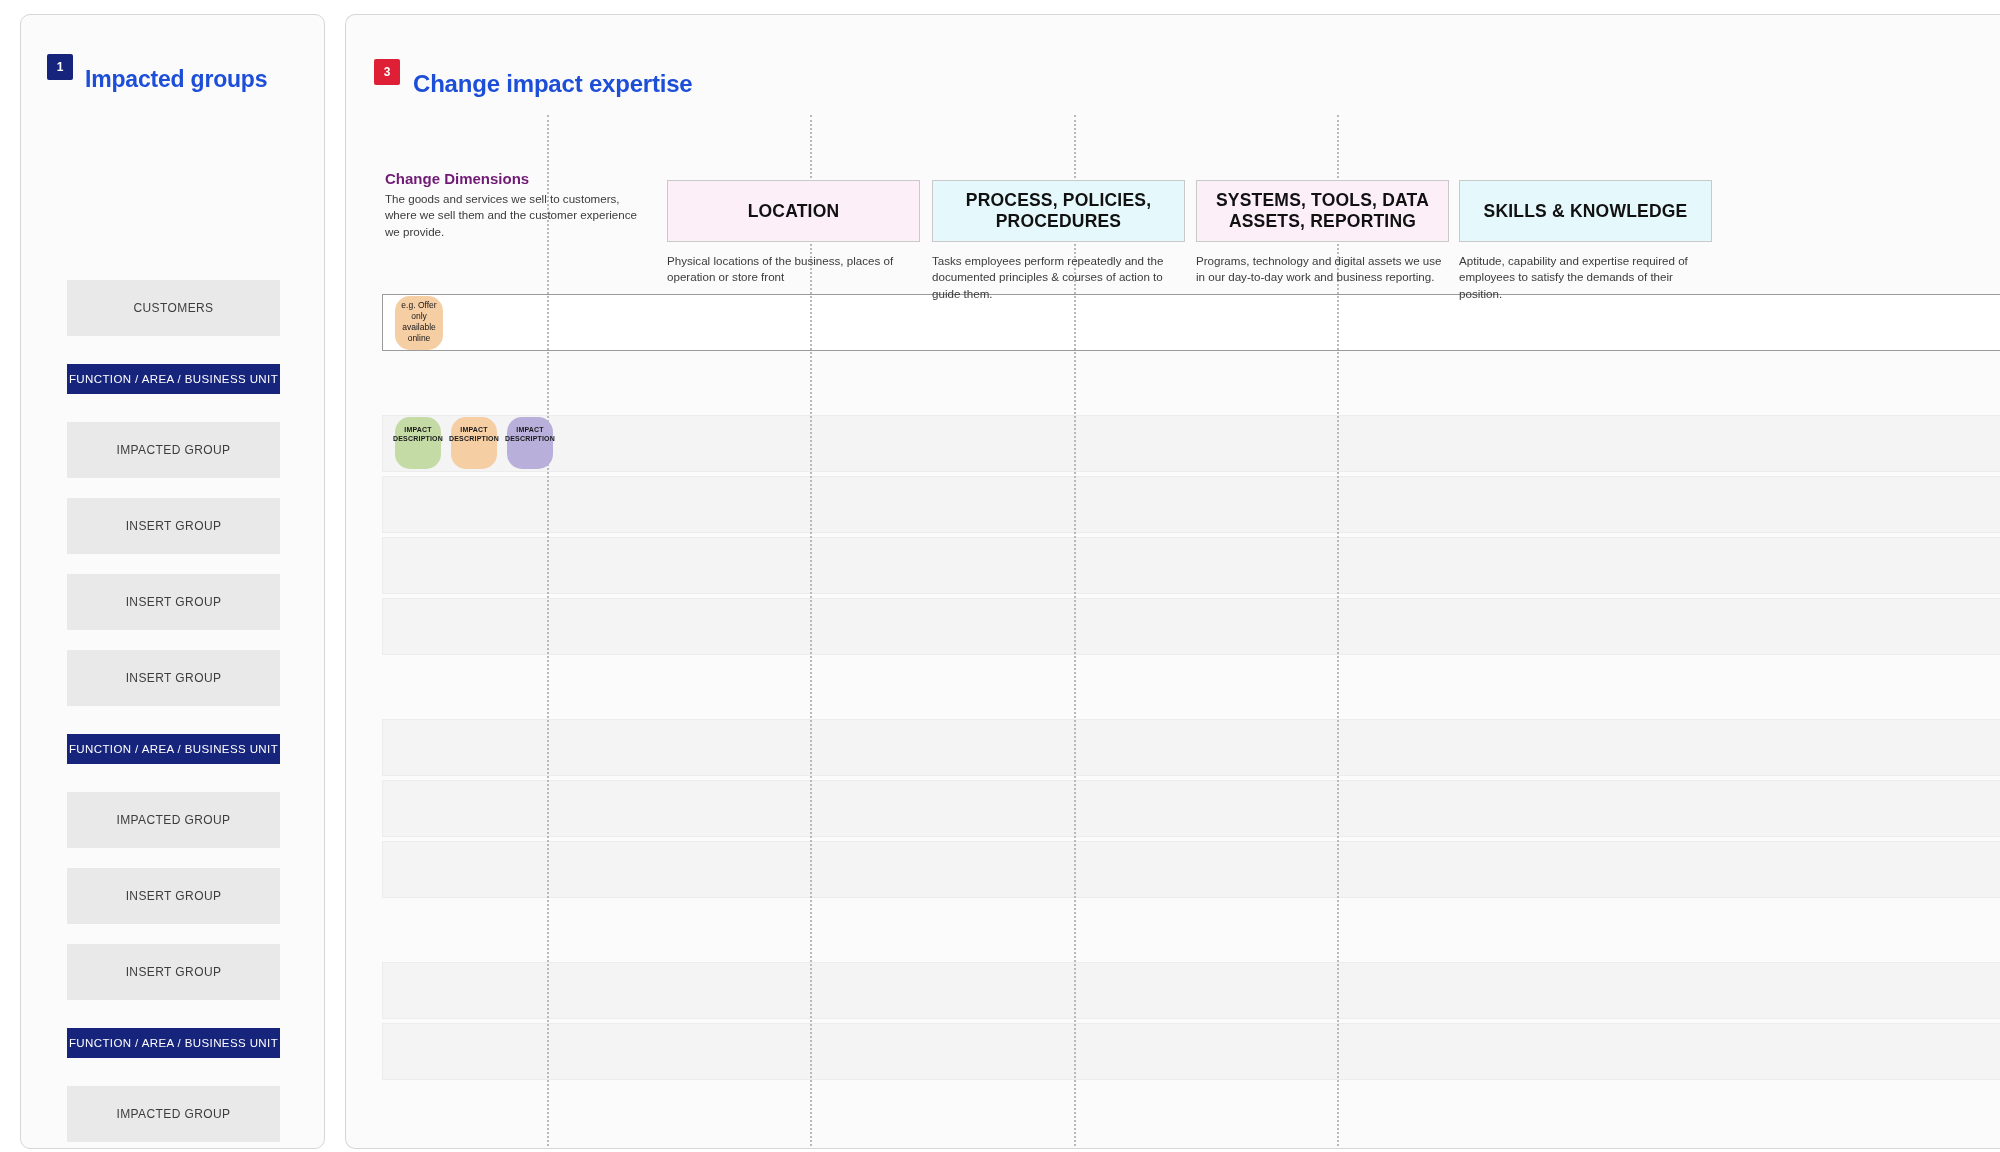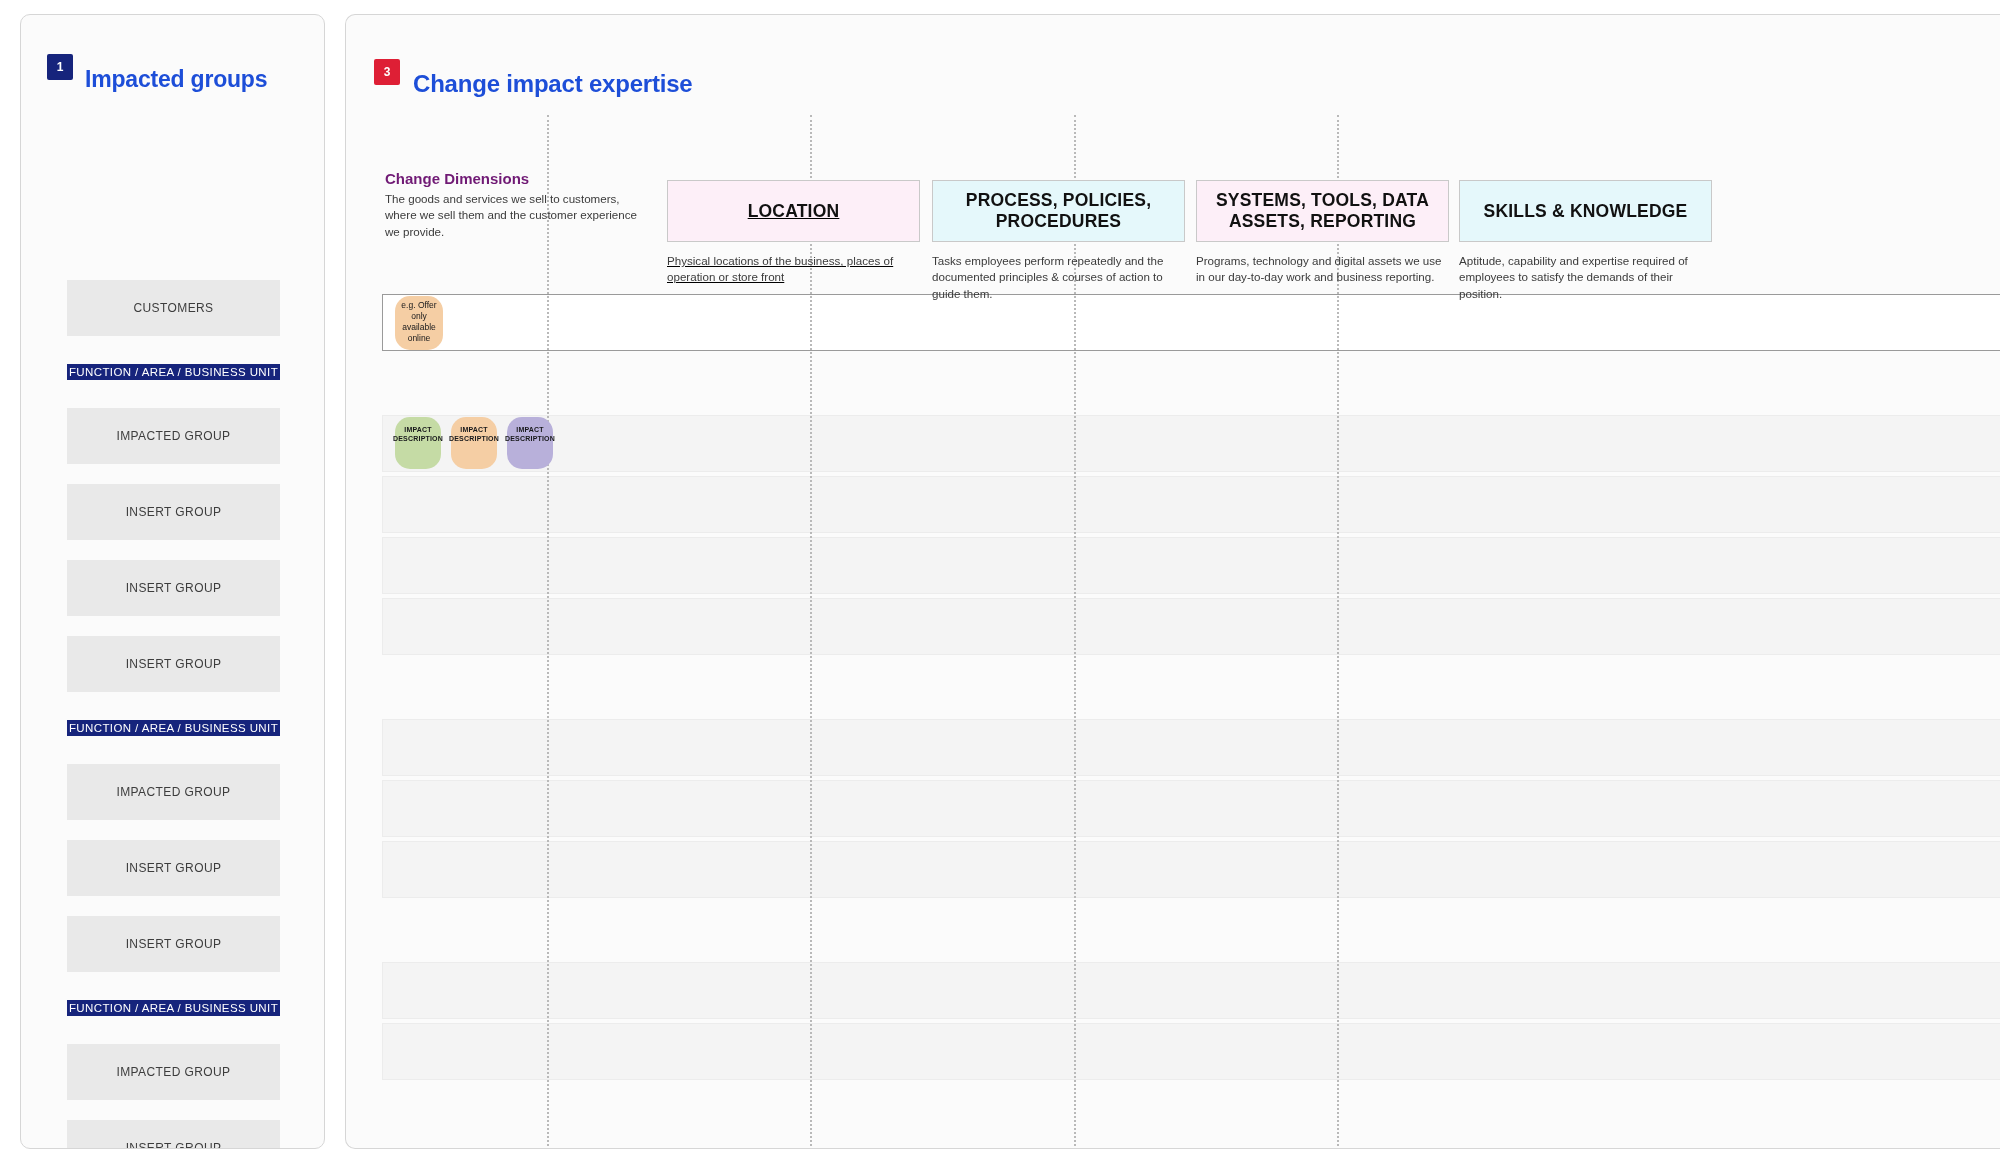--- a/index.html
+++ b/index.html
@@ -193,7 +193,7 @@
           <div class="dim-col" style="left: 39px; width: 269px;">
             <div class="dim-desc">The goods and services we sell to customers, where we sell them and the customer experience we provide.</div>
           </div>
-          <div class="dim-col" style="left: 321px; width: 253px; text-decoration: underline;">
+          <div class="dim-col" style="left: 321px; width: 253px;">
             <div class="dim-box" style="background: rgb(253, 239, 248);">LOCATION</div>
             <div class="dim-desc">Physical locations of the business, places of operation or store front</div>
           </div>

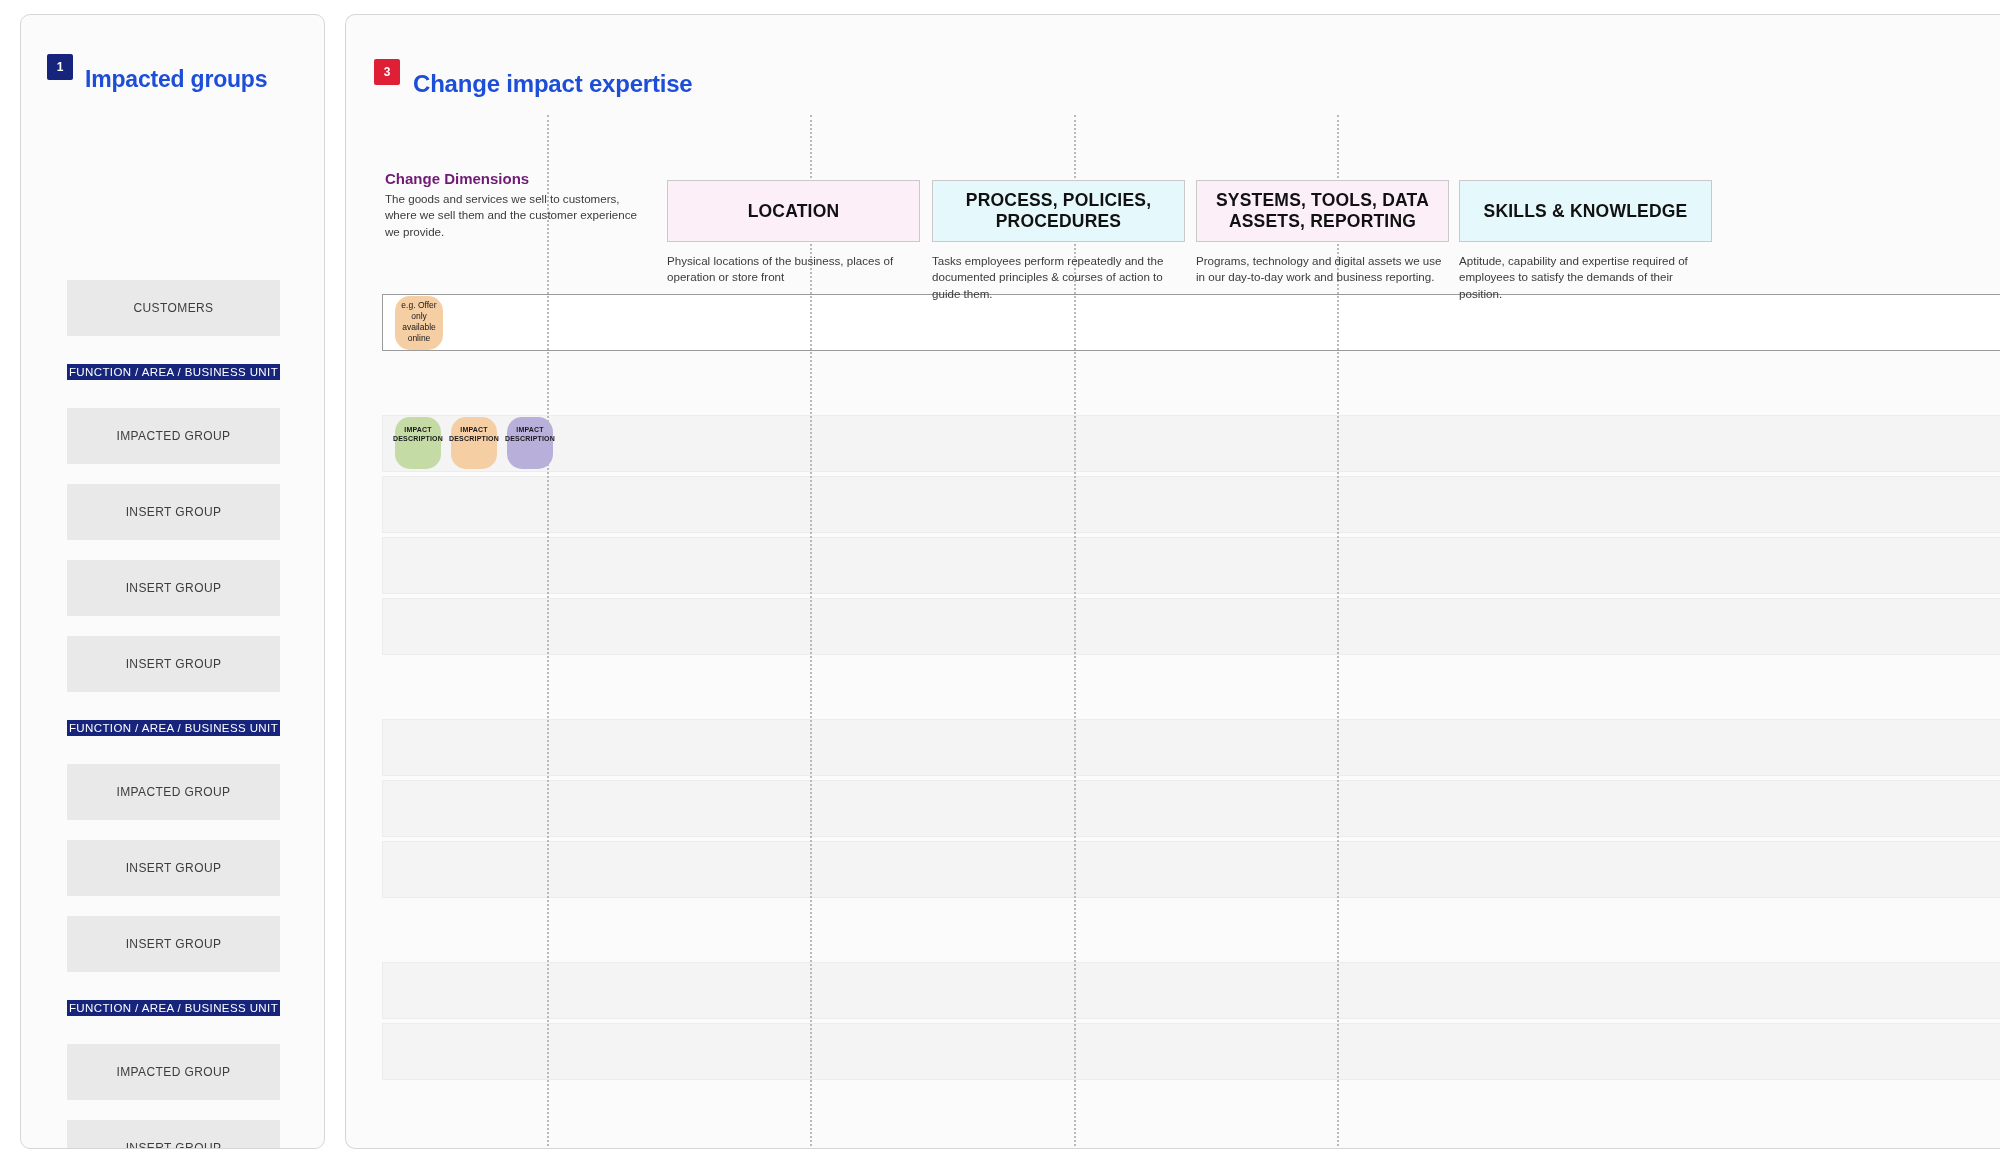--- a/index.html
+++ b/index.html
@@ -38,7 +38,7 @@
     font-size: 12px; letter-spacing: .4px;
   }
   .grp-plain { background:#e9e9e9; color:#3d3d3d; }
-  .grp-header { background:#16247c; color:#ffffff; height:16px; font-size:11.5px; }
+  .grp-header { background:#16247c; color:#ffffff; height:30px; font-size:11.5px; }
   .gap-4 { height:4px; }
   .gap-12 { height:12px; }
 

